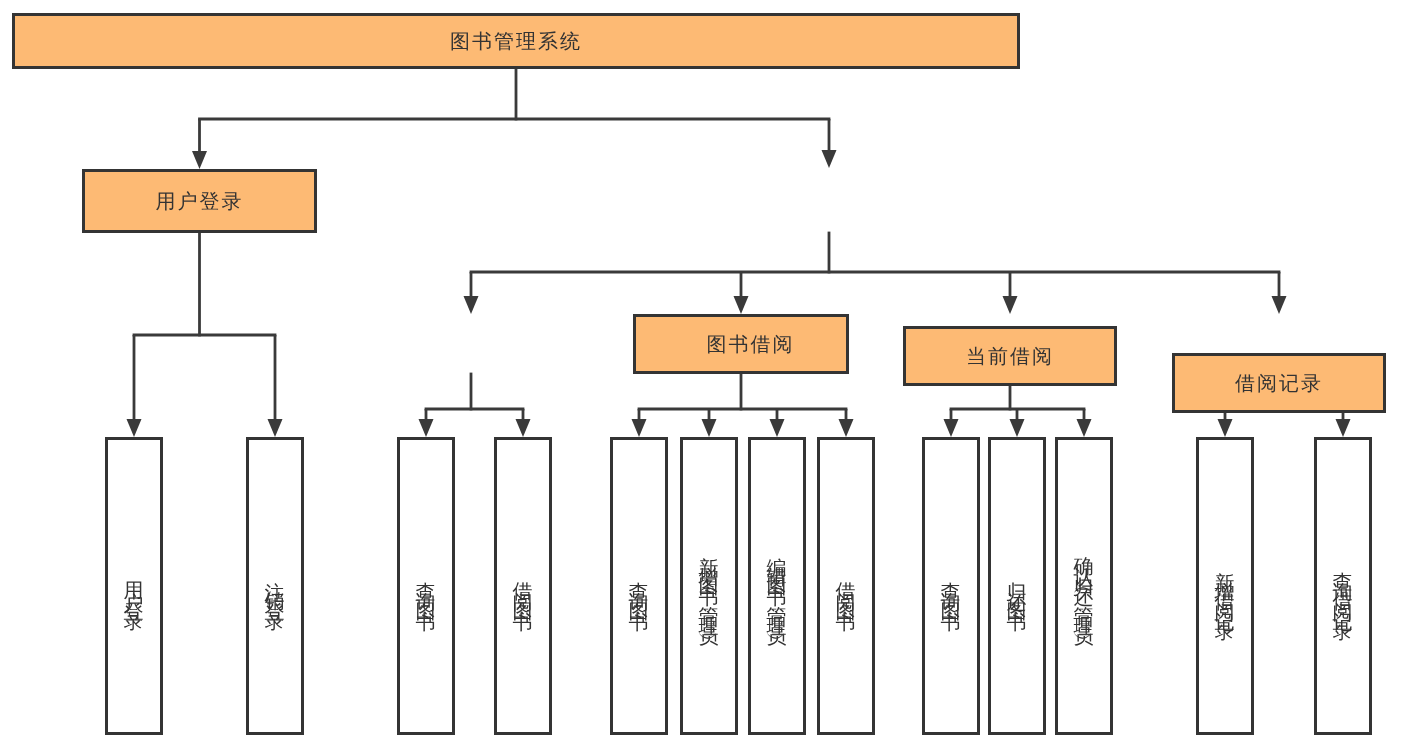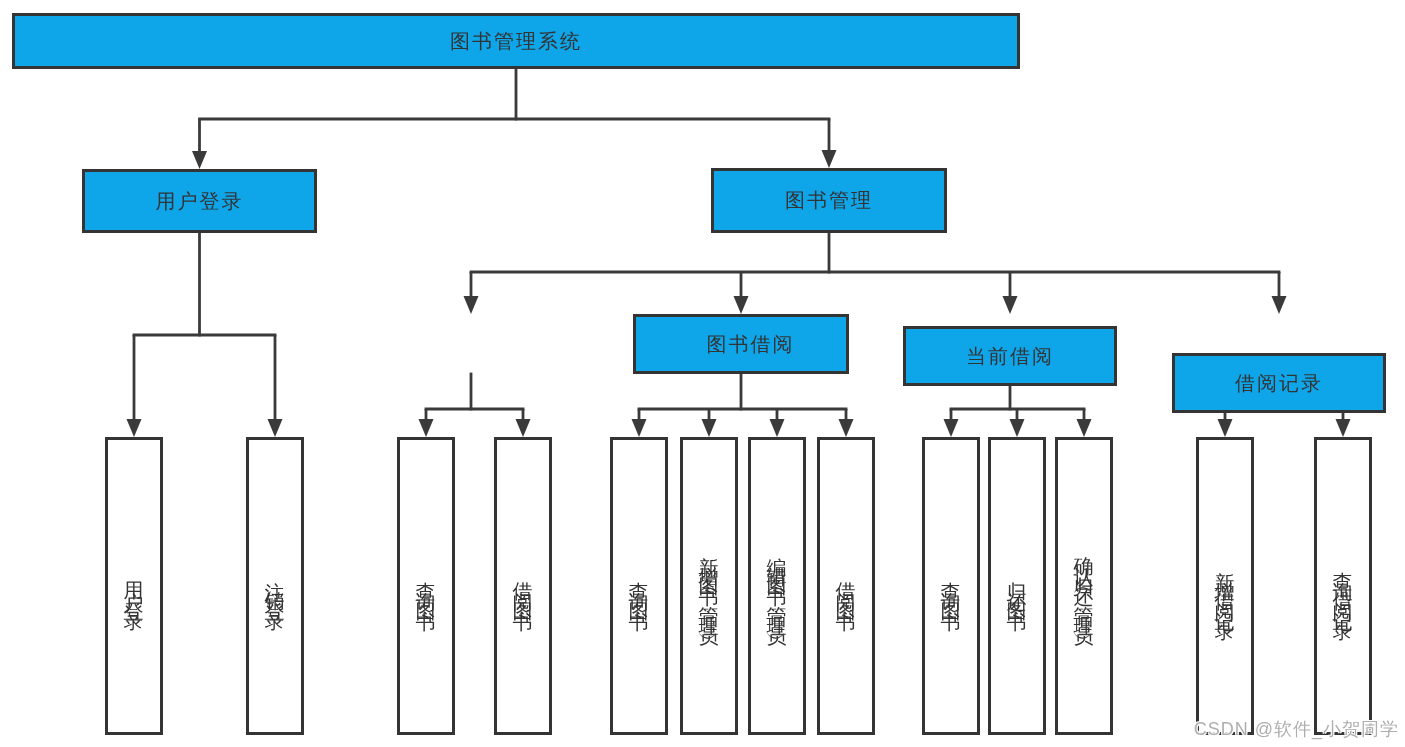--- a/index.html
+++ b/index.html
@@ -20,7 +20,7 @@
   .node {
     position: absolute;
     box-sizing: border-box;
-    background: #0ea5e9;
+    background: #fdba74;
     border: 3px solid #343434;
     color: #333333;
     display: flex;

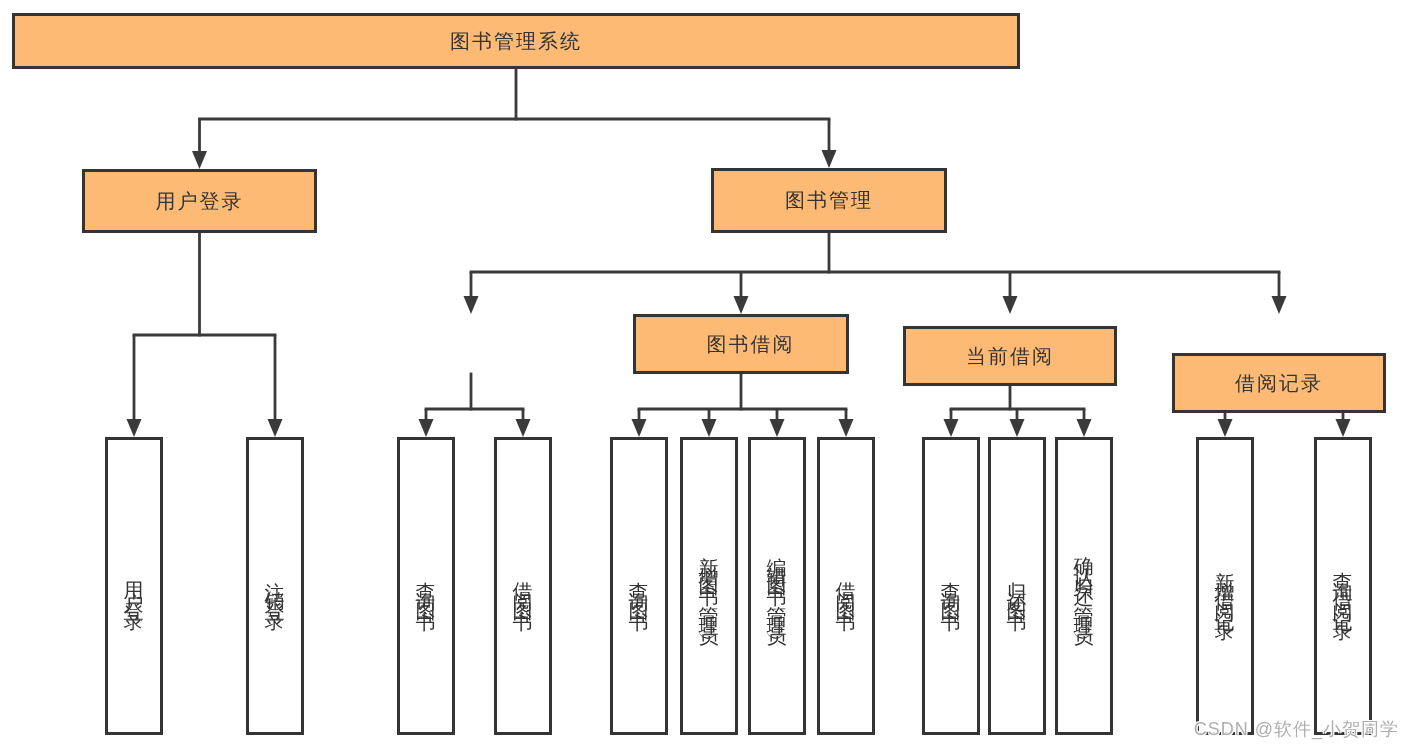--- a/index.html
+++ b/index.html
@@ -121,7 +121,6 @@
   <div class="node" style="left:12px; top:13px; width:1008px; height:56px;">图书管理系统</div>
 
   <div class="node" style="left:82px; top:169px; width:235px; height:64px;">用户登录</div>
-  <div class="node" style="left:711px; top:168px; width:236px; height:65px;">图书管理</div>
 
   <div class="node" style="left:633px; top:314px; width:216px; height:60px;padding-left:19px;">图书借阅</div>
   <div class="node" style="left:903px; top:326px; width:214px; height:60px;text-align:right;">当前借阅</div>

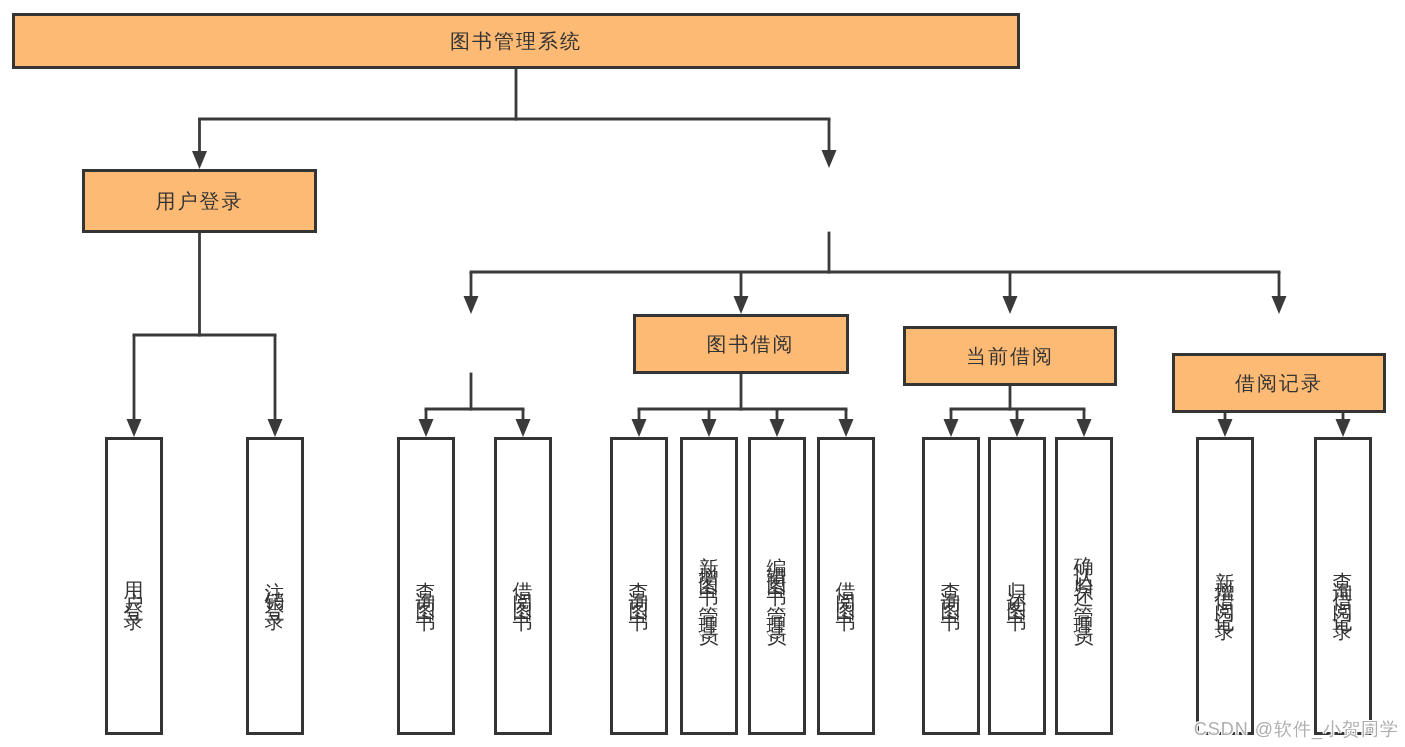--- a/index.html
+++ b/index.html
@@ -144,7 +144,6 @@
   <div class="leaf" style="left:1196px; top:437px; width:58px; height:298px;">新增借阅记录</div>
   <div class="leaf" style="left:1314px; top:437px; width:58px; height:298px;">查询借阅记录</div>
 
-  <div id="watermark">CSDN @软件_小贺同学</div>
 </div>
 
 </body></html>

